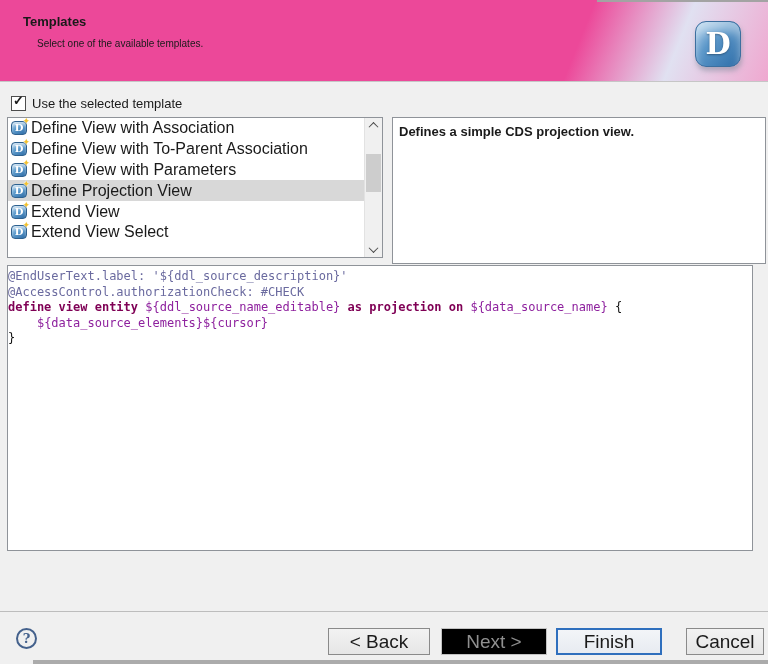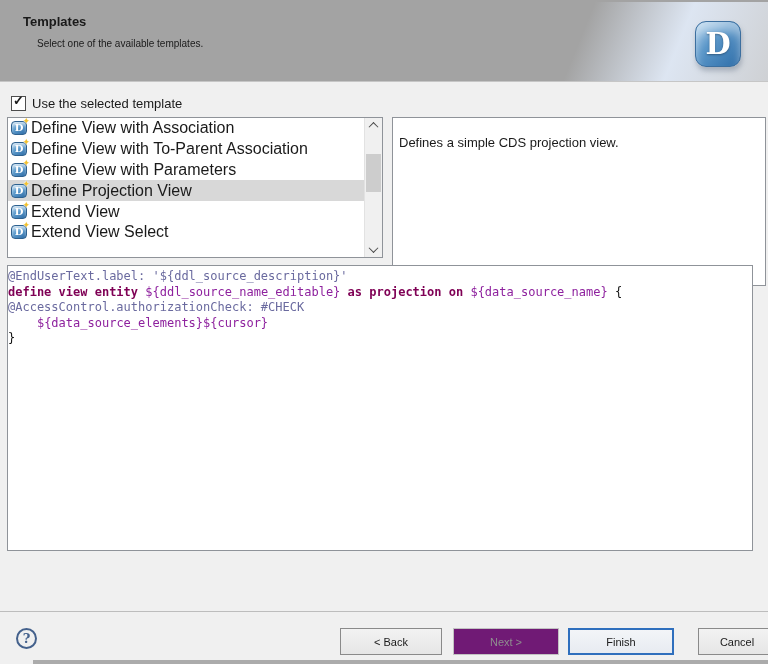--- a/index.html
+++ b/index.html
@@ -9,7 +9,7 @@
     font-family:"Liberation Sans",sans-serif;color:#1a1a1a;
   }
   
-  .banner{position:absolute;left:0;top:0;width:768px;height:81px;background:#a3a3a3;}
+  .banner{position:absolute;left:0;top:0;width:768px;height:81px;background:#ec4899;}
   .banner-sep{position:absolute;left:0;top:81px;width:768px;height:1px;background:#c6c6c6;}
   .topline{position:absolute;left:597px;top:0;width:171px;height:2px;background:#a3a3a3;}
   .watermark{position:absolute;right:0;top:0;width:340px;height:81px;

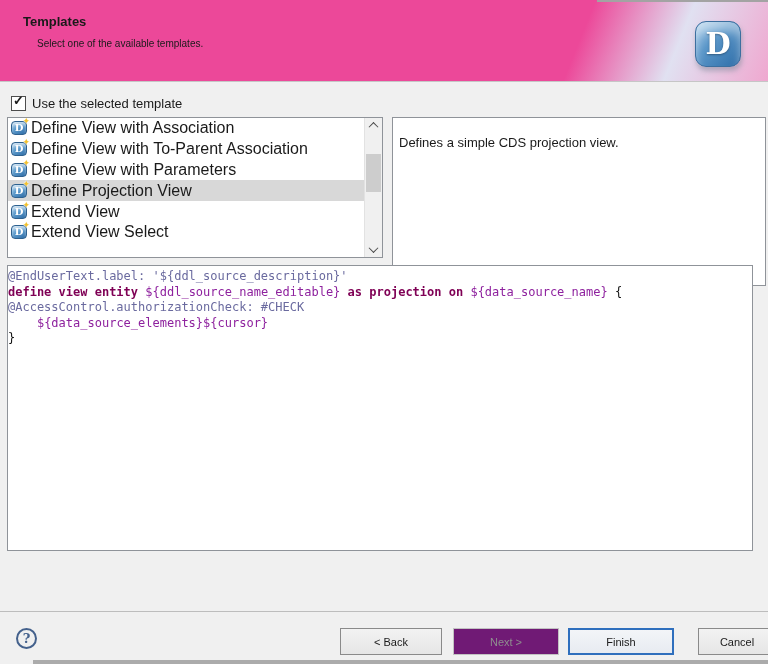--- a/index.html
+++ b/index.html
@@ -51,7 +51,7 @@
   .chev.up{transform:rotate(45deg) translate(1px,1px);}
   .chev.down{transform:rotate(225deg) translate(1px,1px);}
   .desc-box{position:absolute;left:392px;top:117px;width:360px;height:133px;background:#fff;
-    border:1px solid #8f9399;padding:17px 6px;font-size:13px;}
+    border:1px solid #8f9399;padding:6px 6px;font-size:13px;font-weight:bold;}
   
   .code-box{position:absolute;left:7px;top:265px;width:744px;height:278px;background:#fff;
     border:1px solid #8f9399;padding:3px 0;overflow:hidden;}

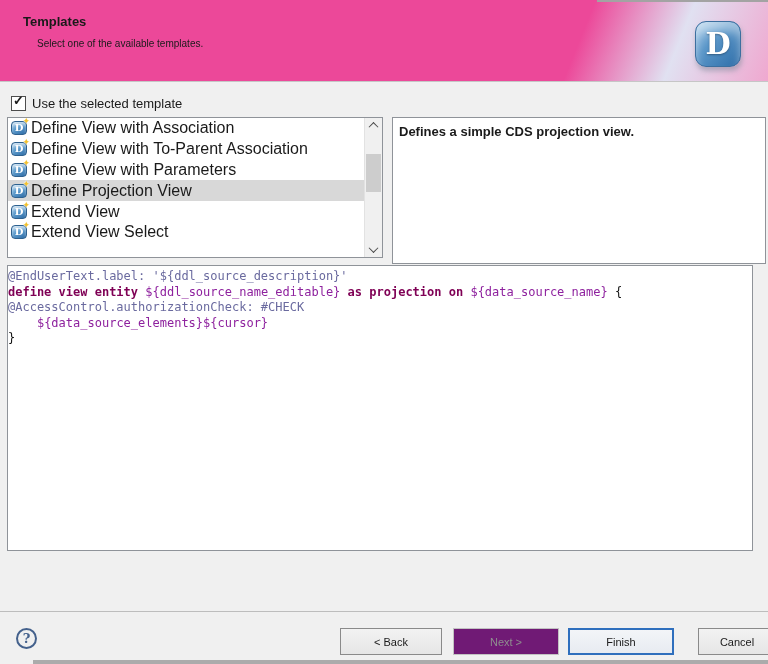--- a/index.html
+++ b/index.html
@@ -159,8 +159,8 @@
 
   <div class="code-box" id="codebox">
       <div class="cline"><span class="ann">@EndUserText.label: '${ddl_source_description}'</span></div>
+      <div class="cline"><span class="ann">@AccessControl.authorizationCheck: #CHECK</span></div>
       <div class="cline"><span class="kw">define view entity</span><span class="pl"> </span><span class="var">${ddl_source_name_editable}</span><span class="pl"> </span><span class="kw">as projection on</span><span class="pl"> </span><span class="var">${data_source_name}</span><span class="pl"> {</span></div>
-      <div class="cline"><span class="ann">@AccessControl.authorizationCheck: #CHECK</span></div>
       <div class="cline"><span class="pl">    </span><span class="var">${data_source_elements}${cursor}</span></div>
       <div class="cline"><span class="pl">}</span></div>
     </div>

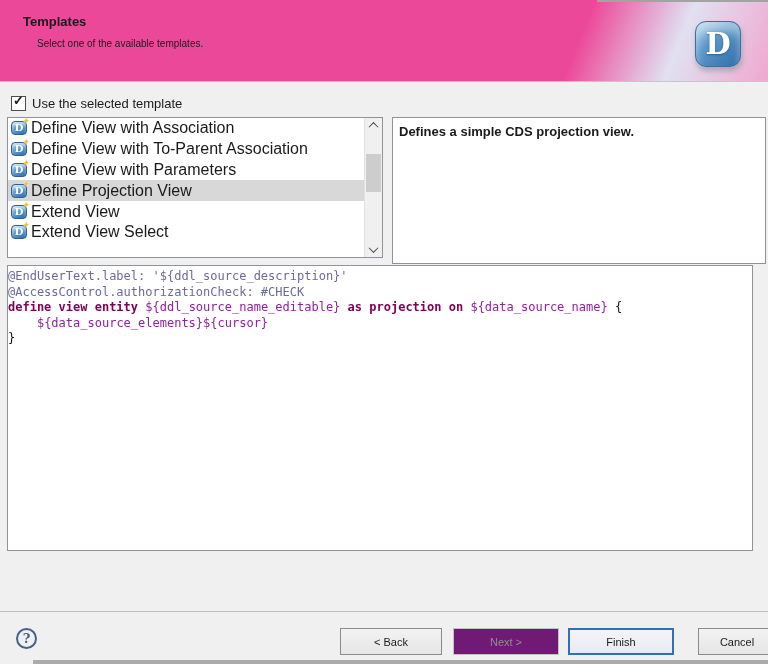--- a/index.html
+++ b/index.html
@@ -67,7 +67,7 @@
     color:#44618c;font-size:13px;font-weight:bold;font-family:"DejaVu Serif",serif;background:#f0f0f0;}
   .btn{position:absolute;top:628px;height:27px;box-sizing:border-box;
     background:linear-gradient(#f2f2f2,#e6e6e6);border:1px solid #8a8a8a;
-    font-size:11px;display:flex;align-items:center;justify-content:center;color:#1a1a1a;margin-left:12px;}
+    font-size:19px;display:flex;align-items:center;justify-content:center;color:#1a1a1a;}
   .btn.back{left:328px;width:102px;}
   .btn.next{left:441px;width:106px;background:#701a75;border-color:#c2c2c2;color:#8f8f8f;}
   .btn.finish{left:556px;width:106px;border:2px solid #2f6fbd;background:linear-gradient(#f3f5f8,#e7ebf1);}

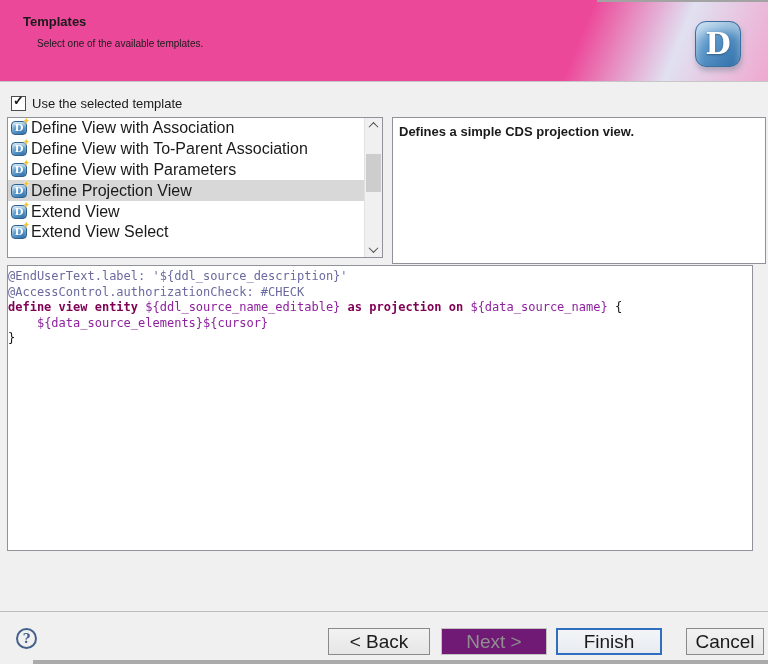--- a/index.html
+++ b/index.html
@@ -69,7 +69,7 @@
     background:linear-gradient(#f2f2f2,#e6e6e6);border:1px solid #8a8a8a;
     font-size:19px;display:flex;align-items:center;justify-content:center;color:#1a1a1a;}
   .btn.back{left:328px;width:102px;}
-  .btn.next{left:441px;width:106px;background:#701a75;border-color:#c2c2c2;color:#8f8f8f;}
+  .btn.next{left:441px;width:106px;background:#000000;border-color:#c2c2c2;color:#8f8f8f;}
   .btn.finish{left:556px;width:106px;border:2px solid #2f6fbd;background:linear-gradient(#f3f5f8,#e7ebf1);}
   .btn.cancel{left:686px;width:78px;}
   .bottom-strip{position:absolute;left:33px;right:0;bottom:0;height:4px;background:#ababab;}

